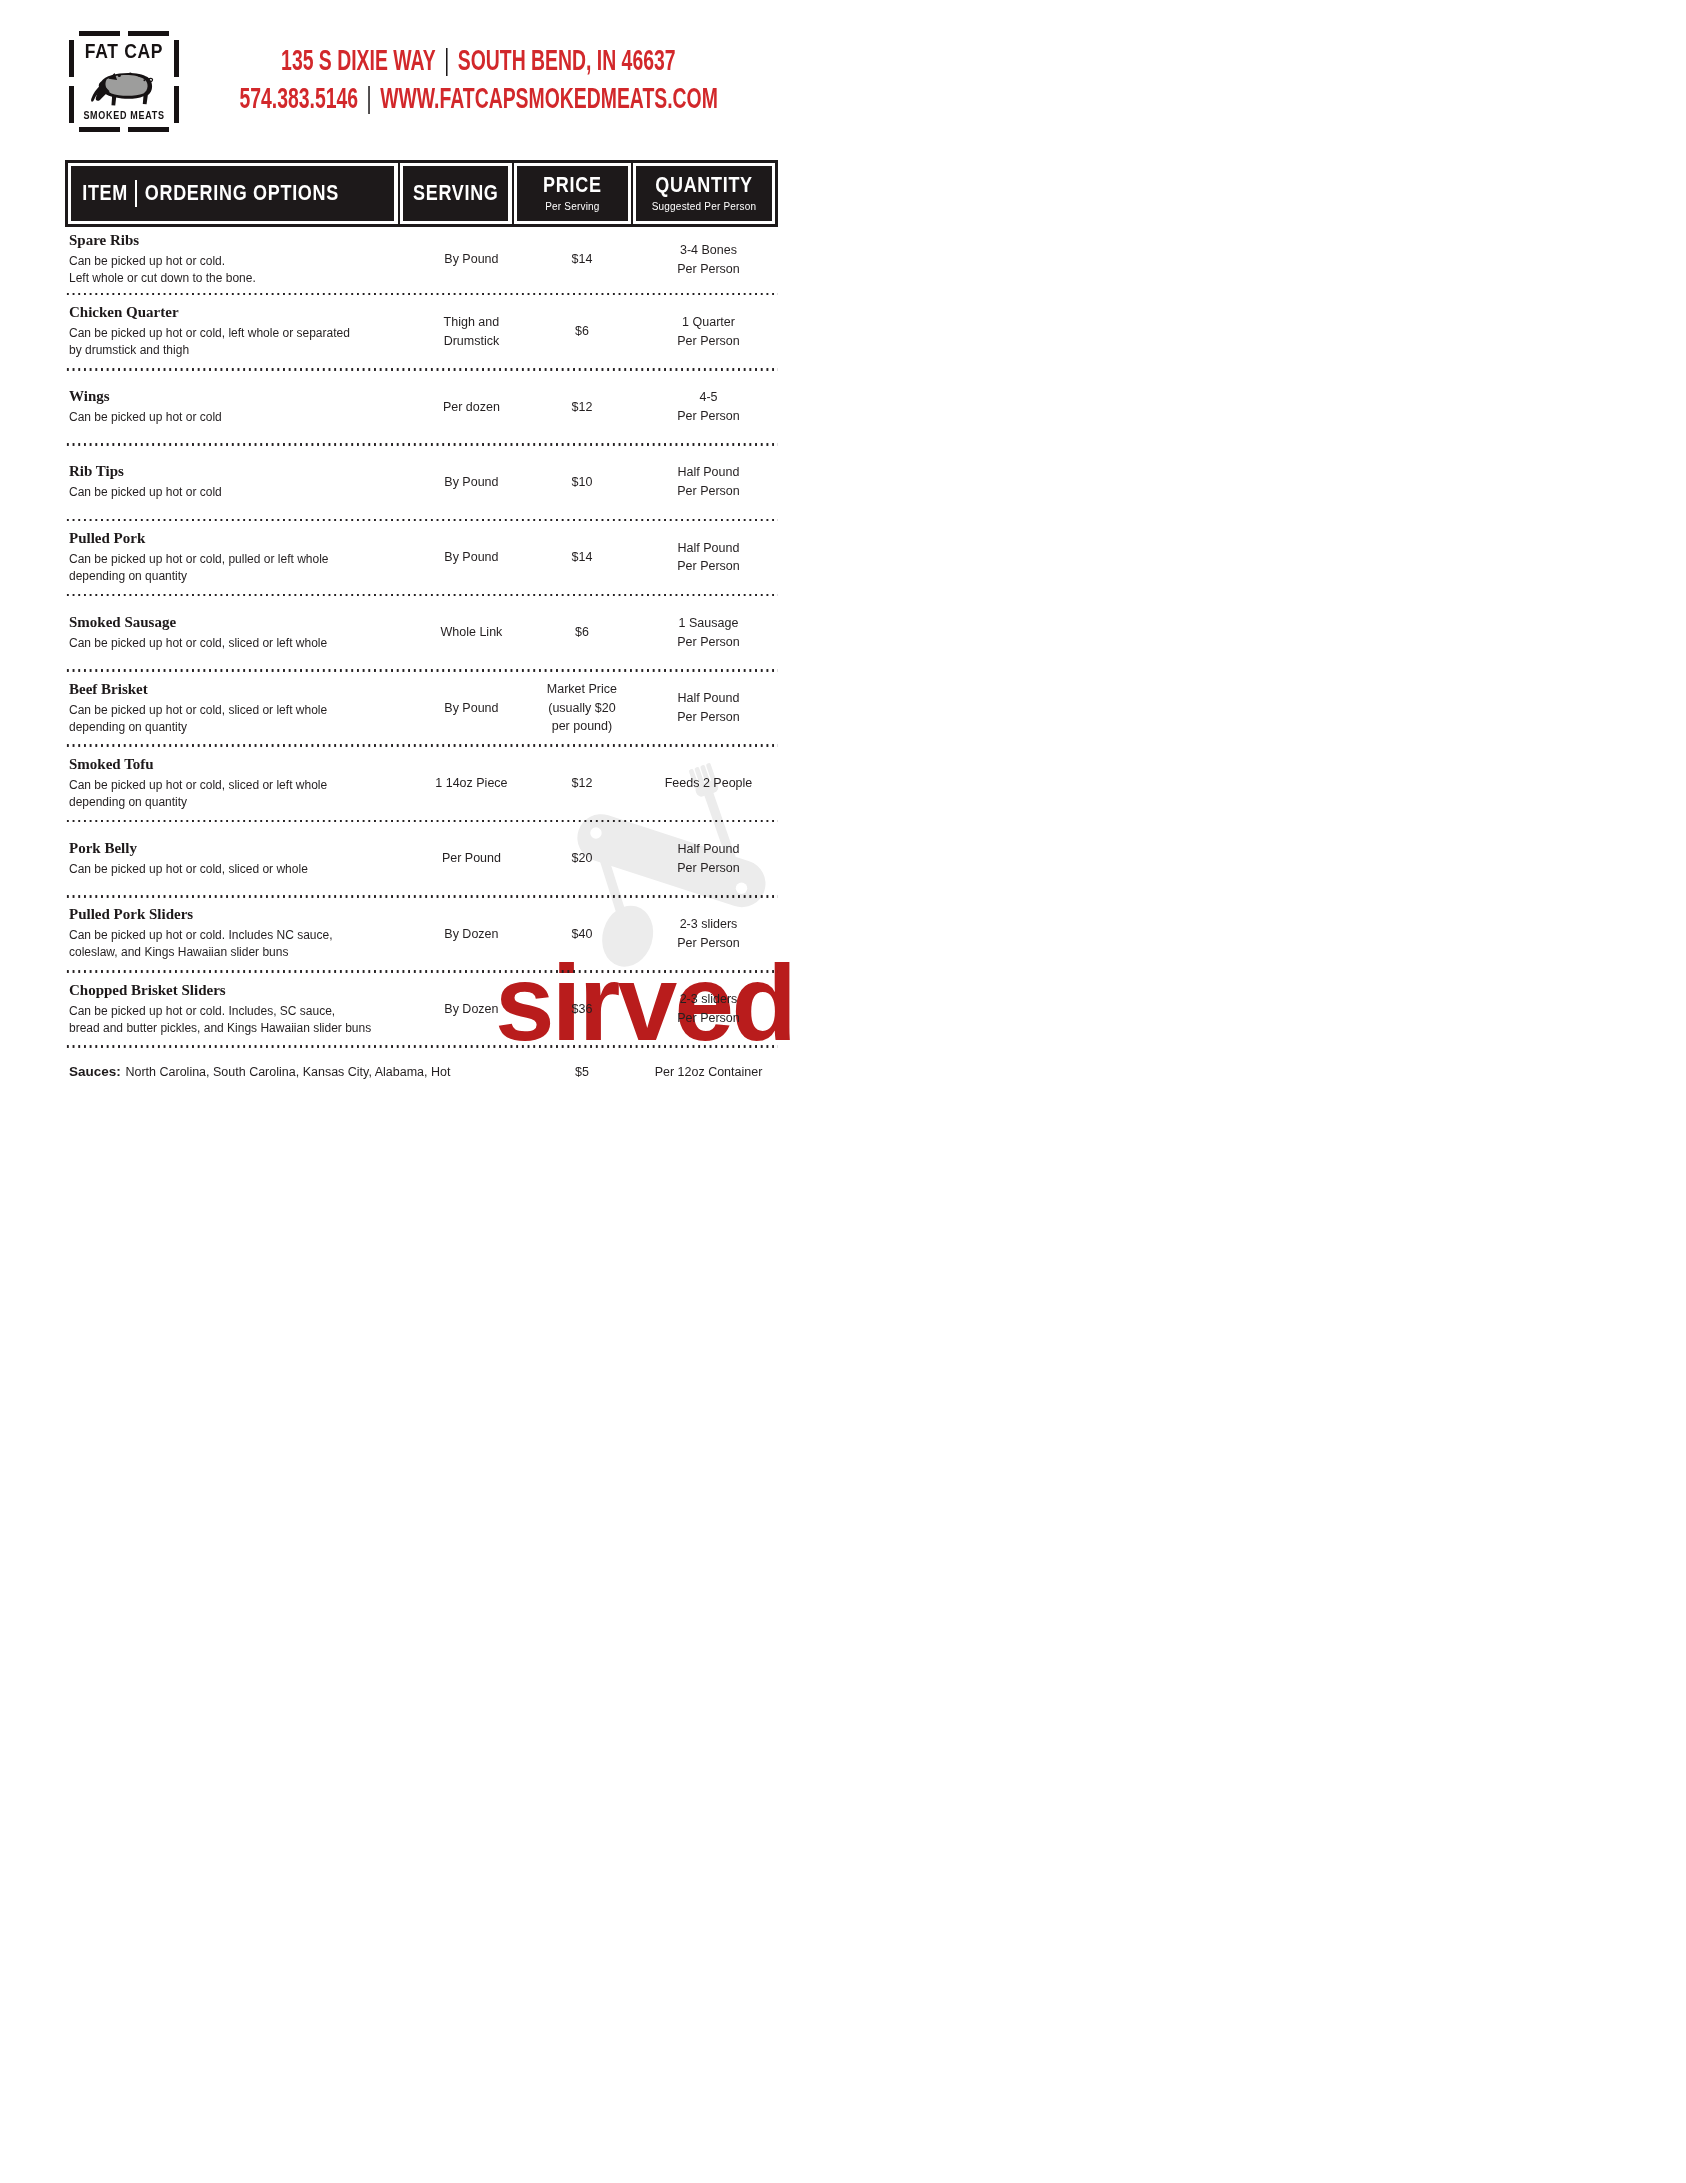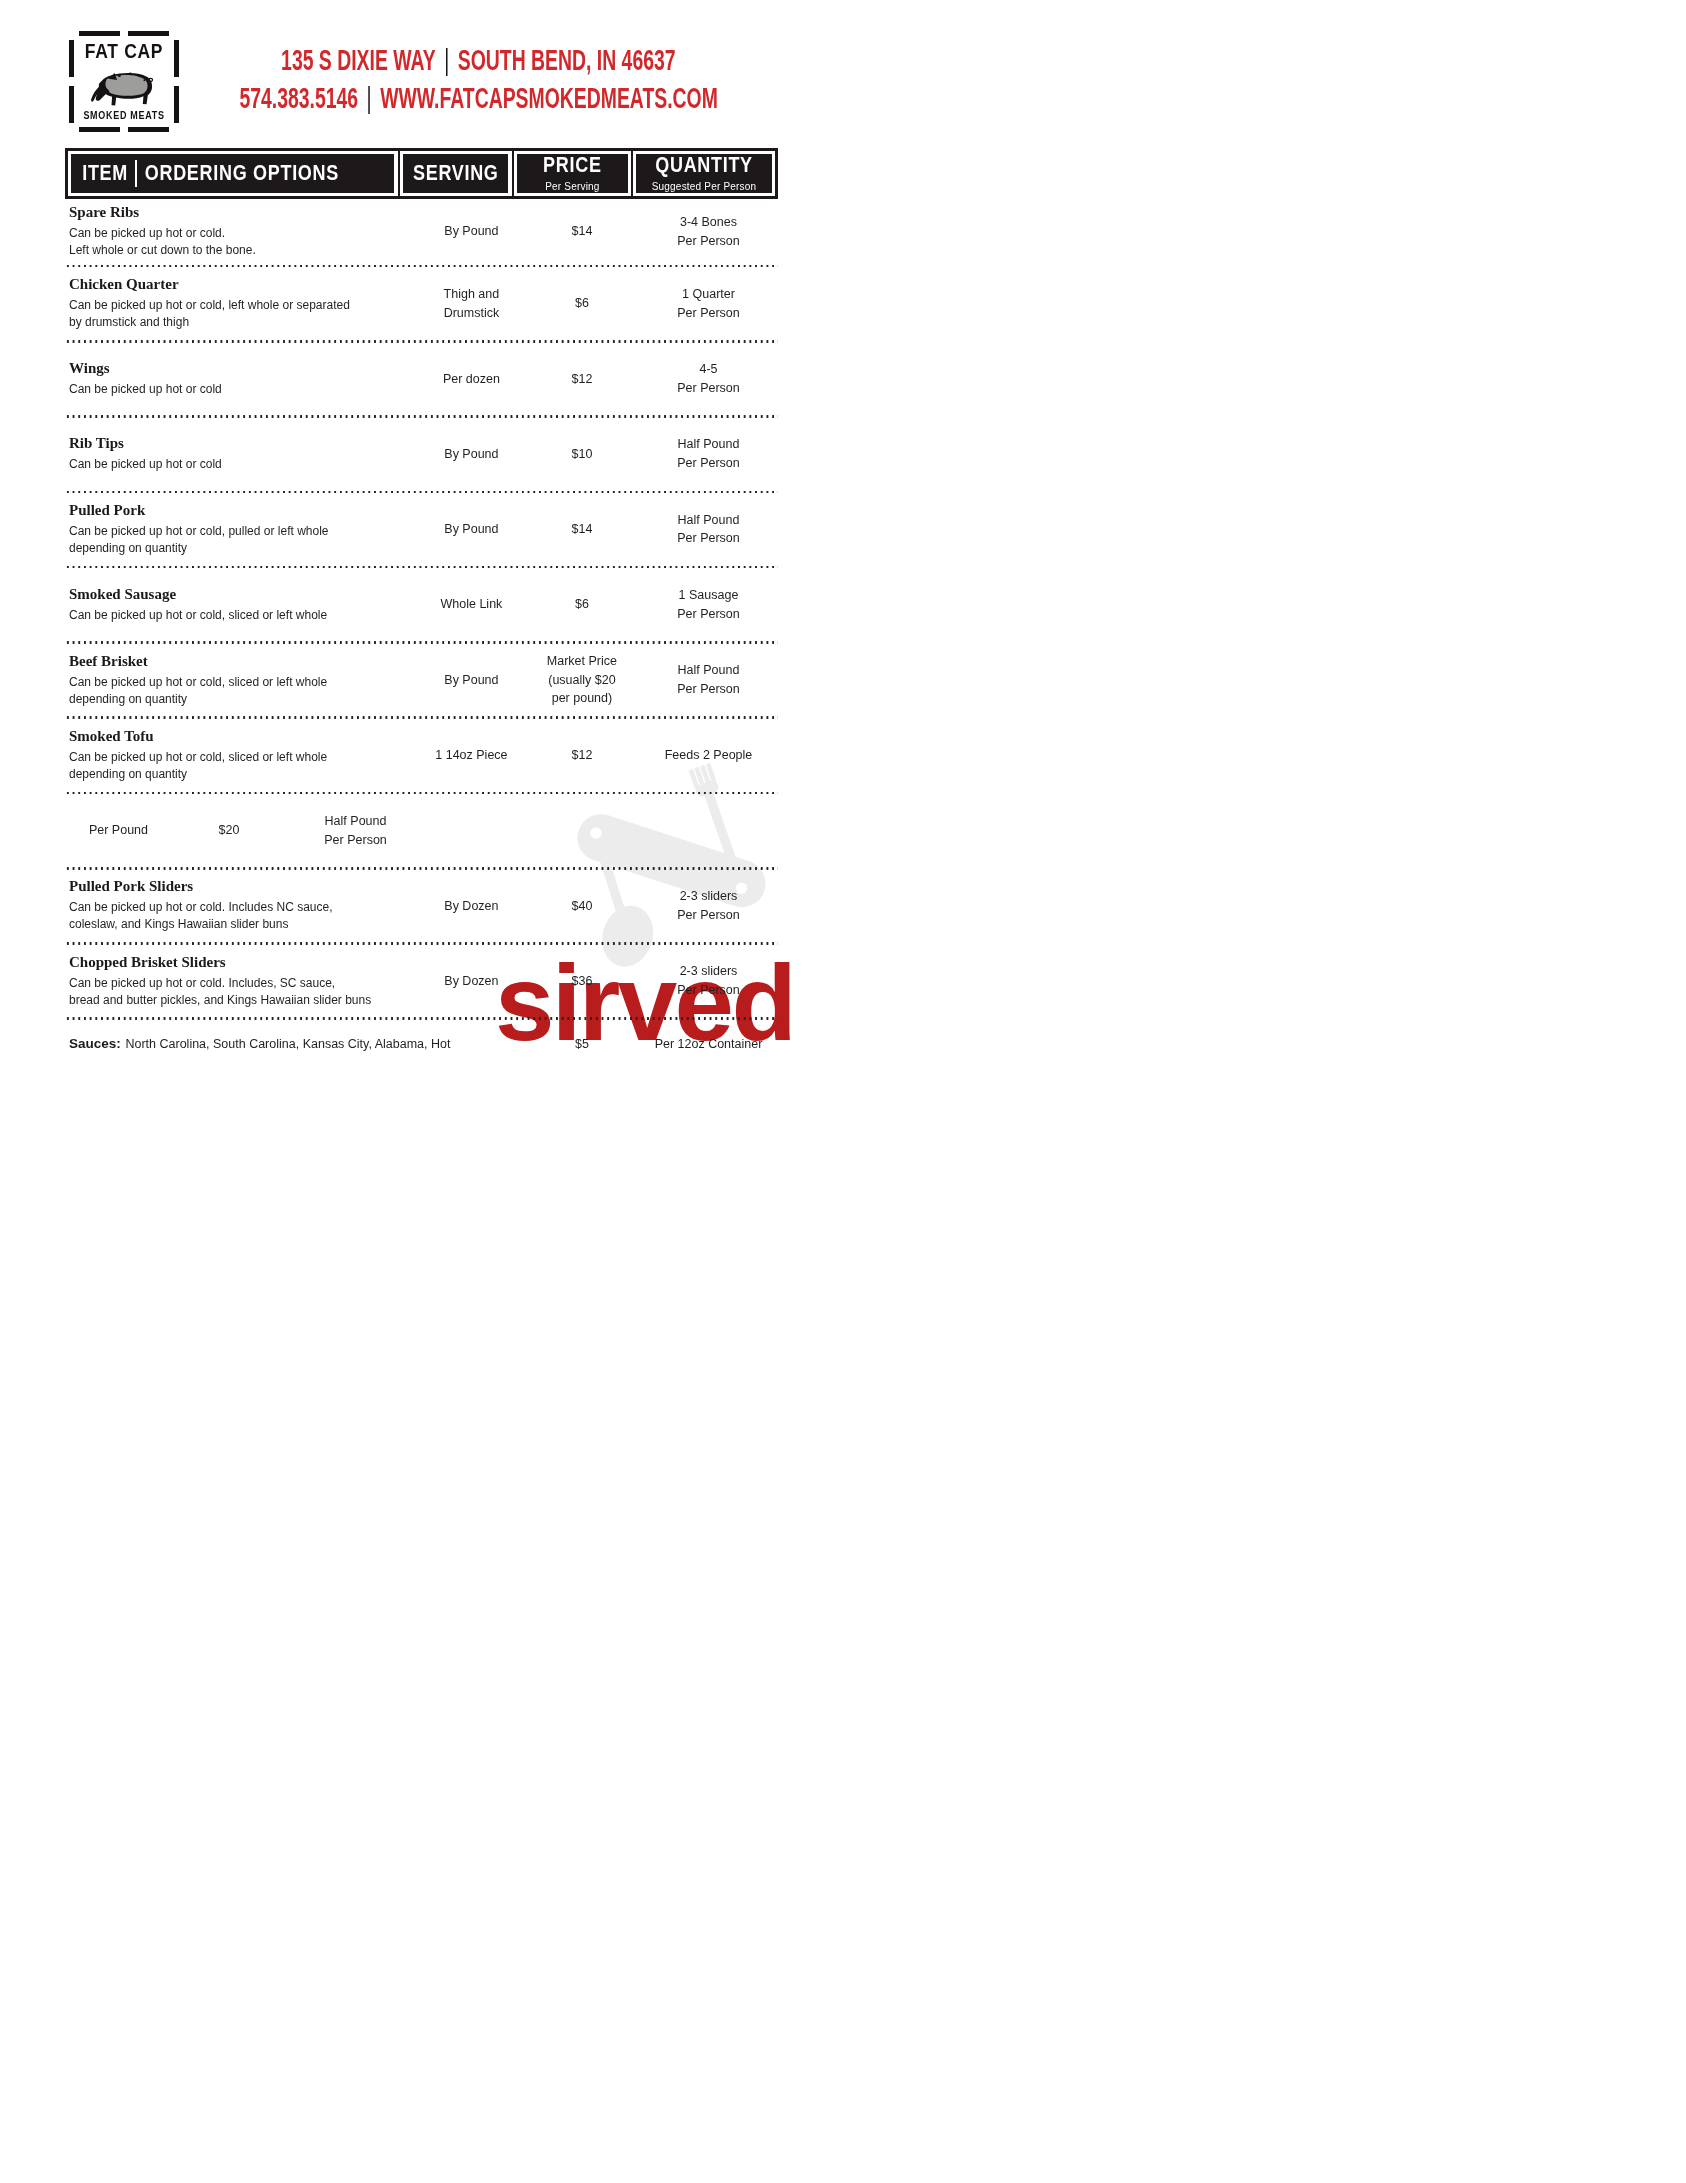--- a/index.html
+++ b/index.html
@@ -45,7 +45,7 @@
   .menu-header{
     display:flex;align-items:stretch;
     border:3.4px solid #1d191a;background:#fff;
-    padding:3.4px;margin-top:8px;height:51px;box-sizing:border-box;
+    padding:3.4px;margin-top:20px;height:67px;box-sizing:border-box;
   }
   .hc{background:#1d191a;color:#fff;display:flex;flex-direction:column;align-items:center;justify-content:center;}
   .hc.item{flex:1 1 47%;flex-direction:row;justify-content:flex-start;padding-left:10.8px;}

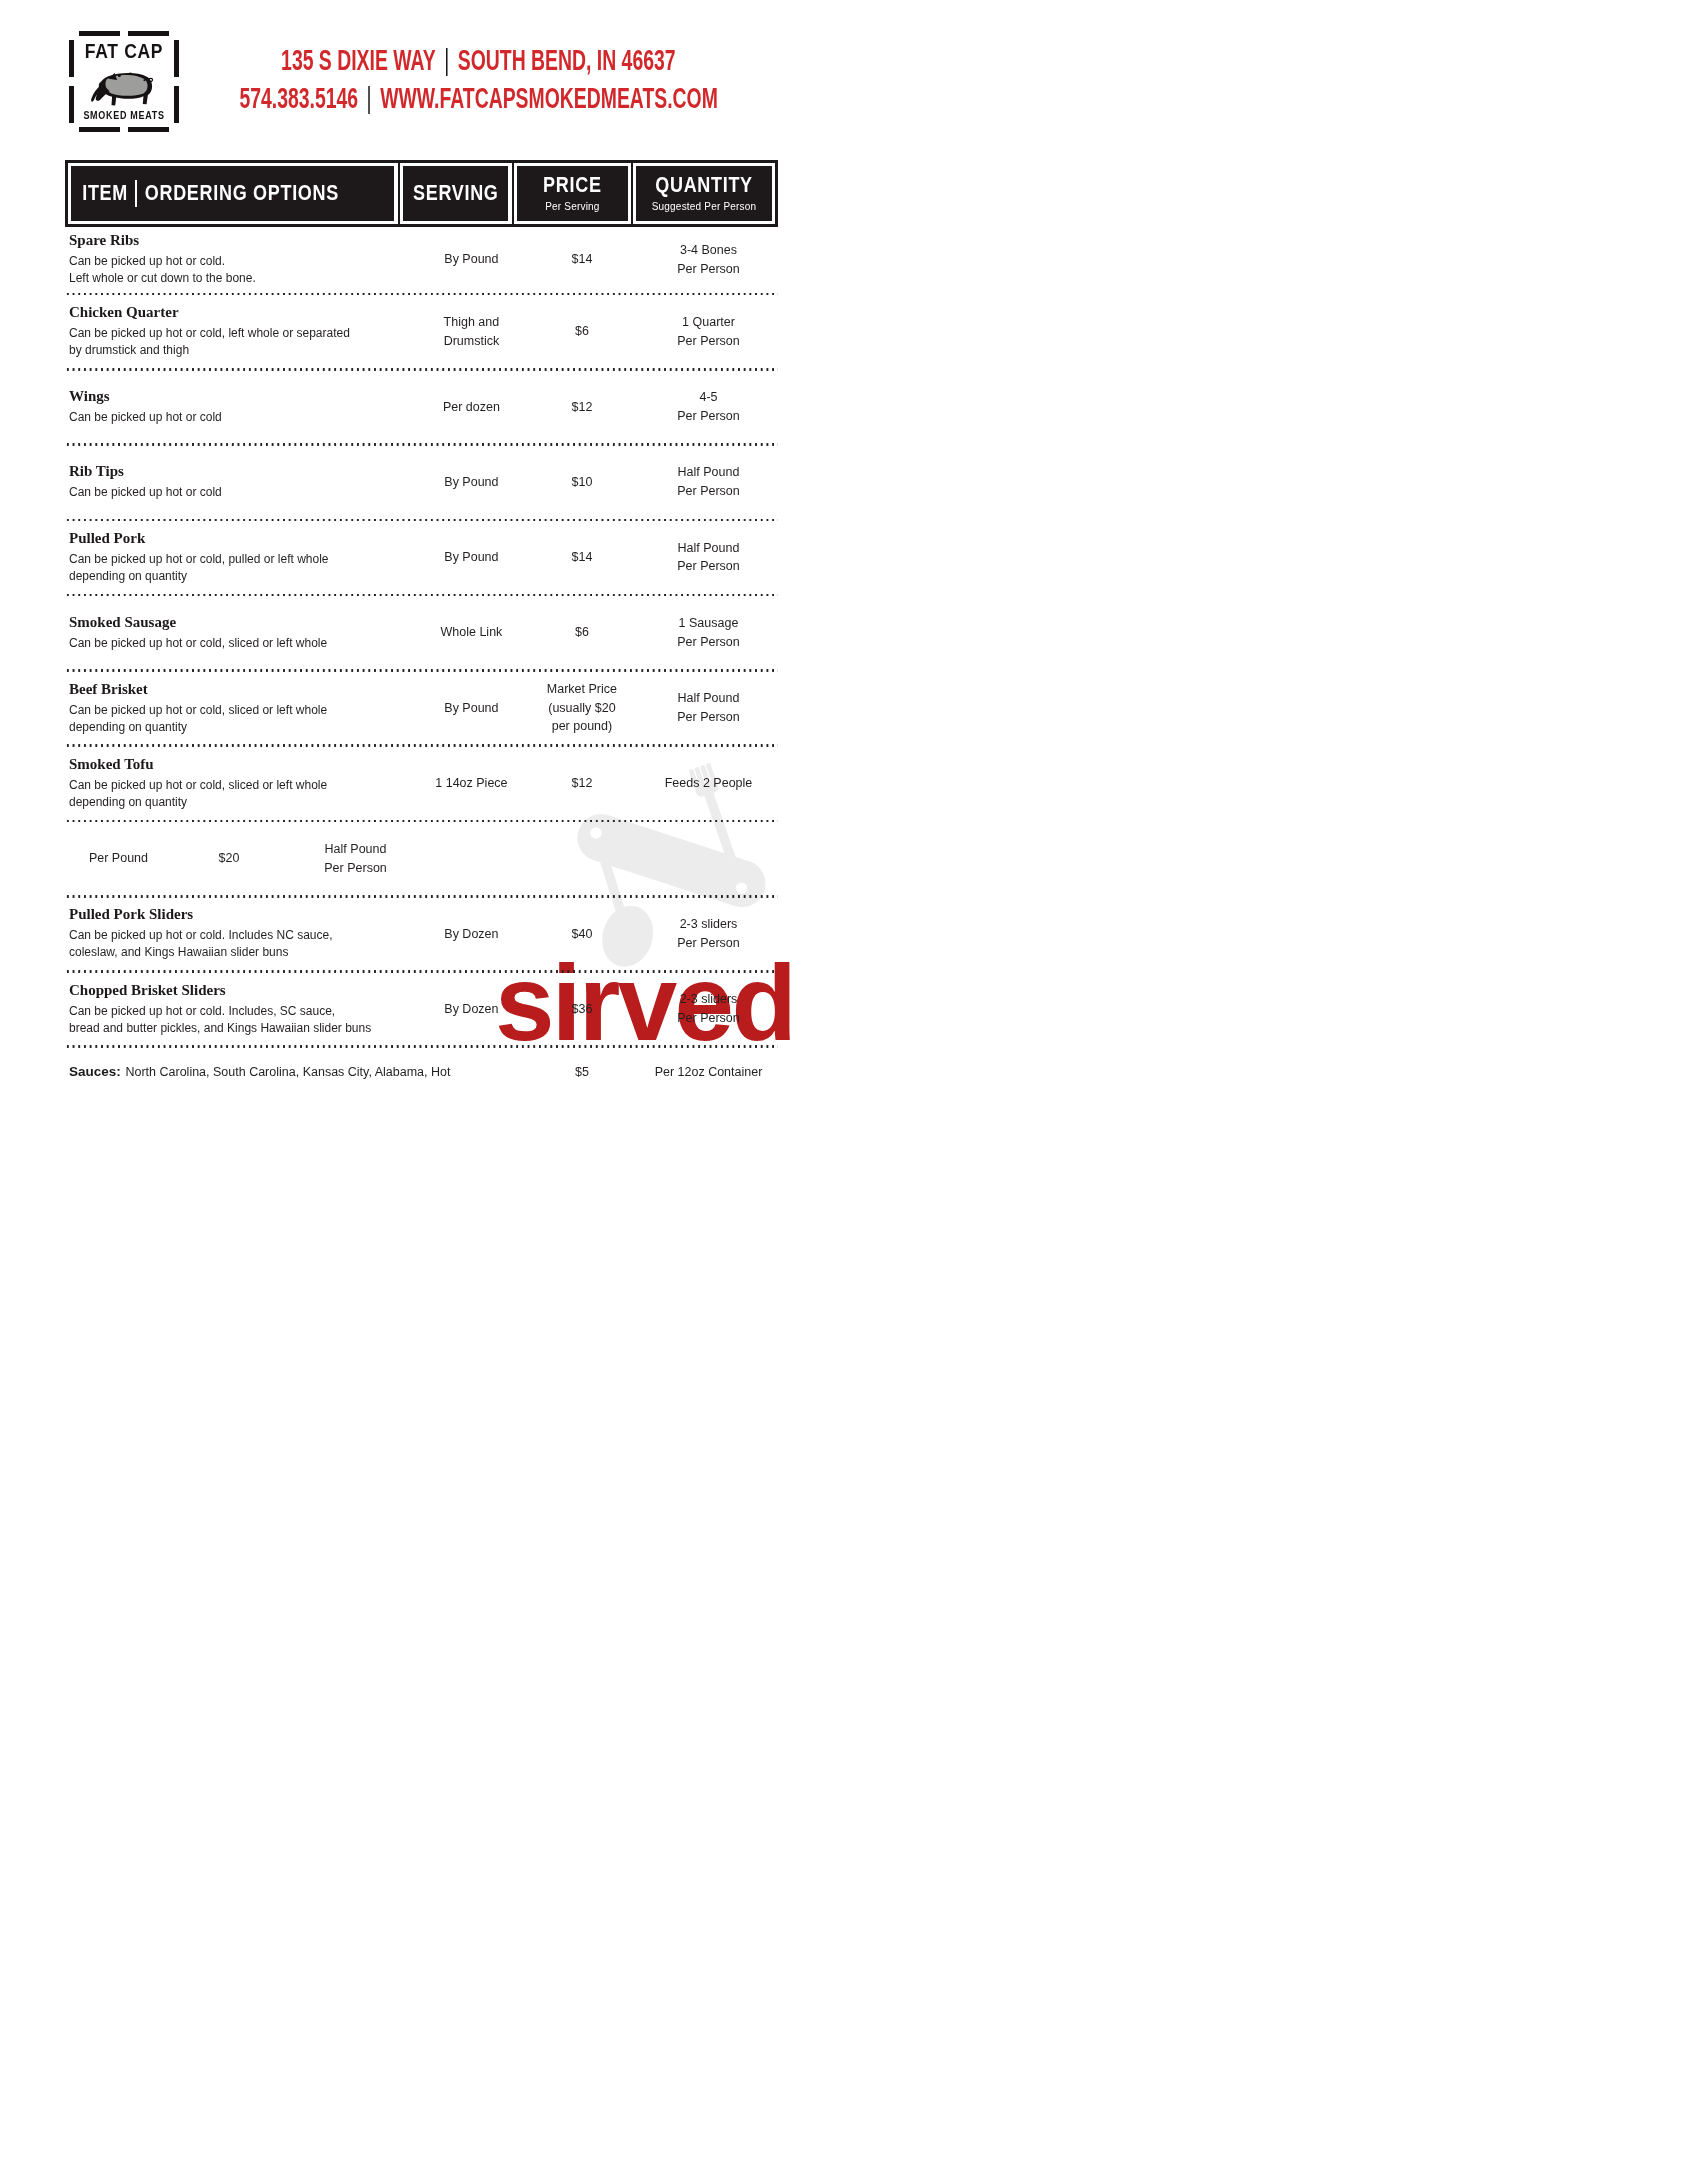--- a/index.html
+++ b/index.html
@@ -282,6 +282,10 @@
   </div>
 <div class="dots"></div>
   <div class="row">
+    <div class="col-item">
+      <h3 class="item-name">Pork Belly</h3>
+      <p class="item-desc">Can be picked up hot or cold, sliced or whole</p>
+    </div>
     <div class="col-serving">Per Pound</div>
     <div class="col-price">$20</div>
     <div class="col-qty">Half Pound

